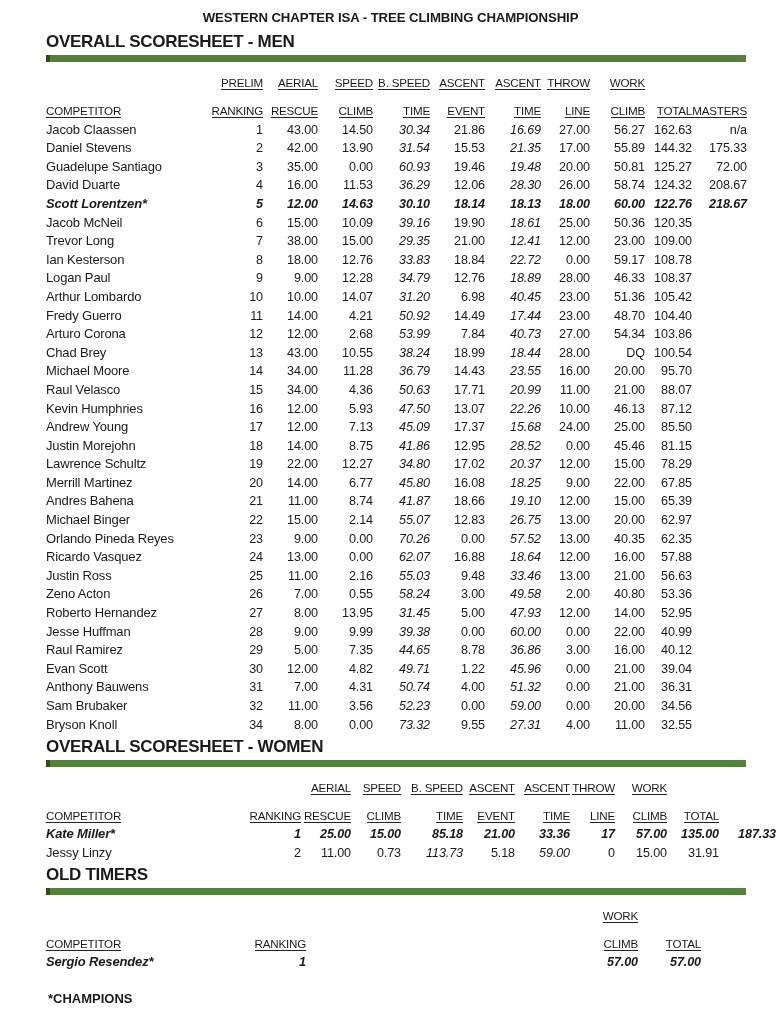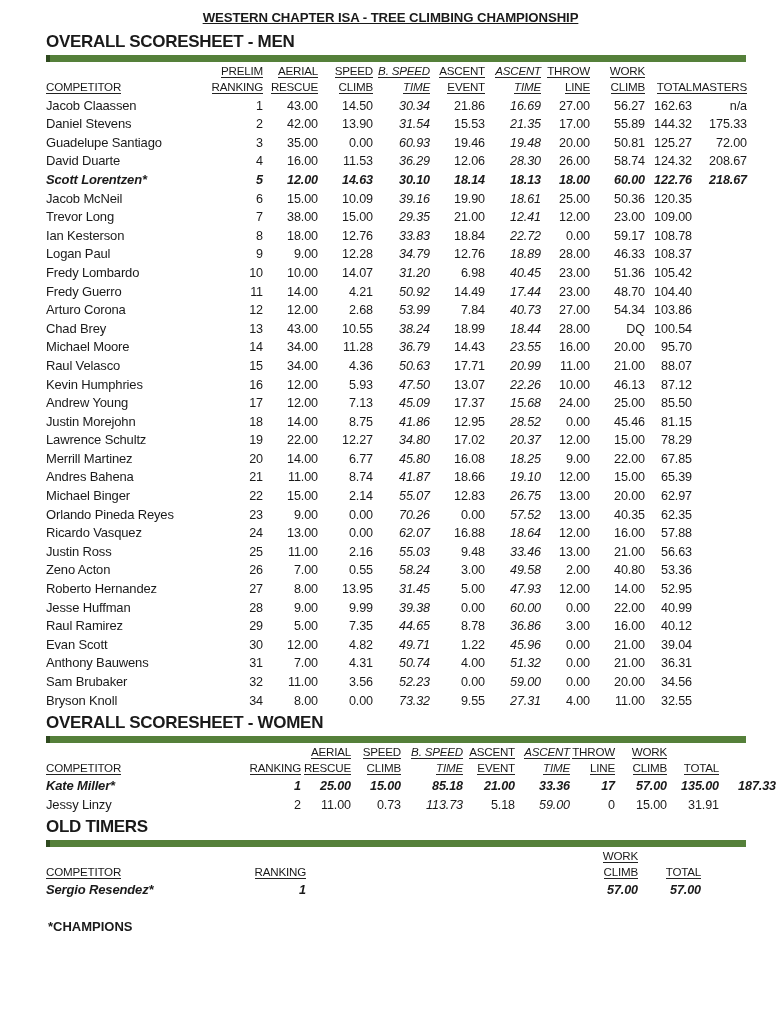--- a/index.html
+++ b/index.html
@@ -27,7 +27,6 @@
   .doc-header {
     text-align: center;
     padding-top: 8px;
-    text-decoration: underline;
   }
   .doc-header .line {
     font-weight: bold;

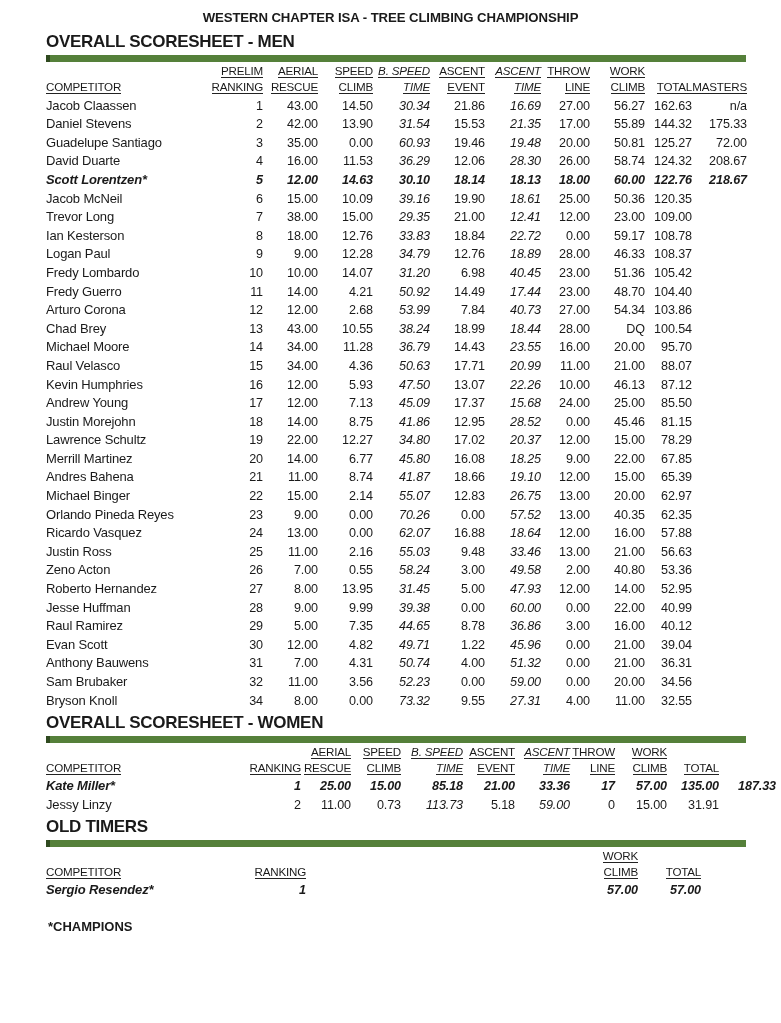--- a/index.html
+++ b/index.html
@@ -75,7 +75,7 @@
     white-space: nowrap;
   }
   table.score tbody tr { height: 18.6px; }
-  table.score thead tr { height: 16px; }
+  table.score thead tr { height: 28px; }
 
   .hdr-cell {
     text-align: right;

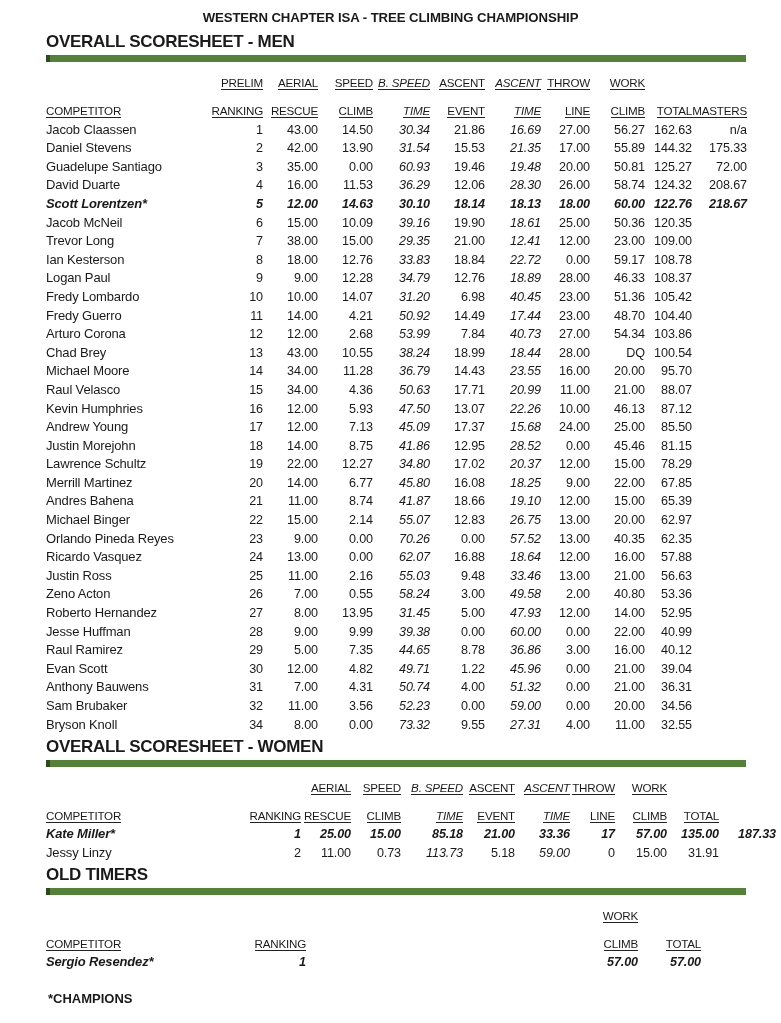--- a/index.html
+++ b/index.html
@@ -89,7 +89,7 @@
     display: inline-block;
     line-height: 13px;
   }
-  .hdr-cell.ital span.u { font-style: italic; }
+  .hdr-cell.ital span.u { }
   .hdr-left { text-align: left; }
 
   td.name {

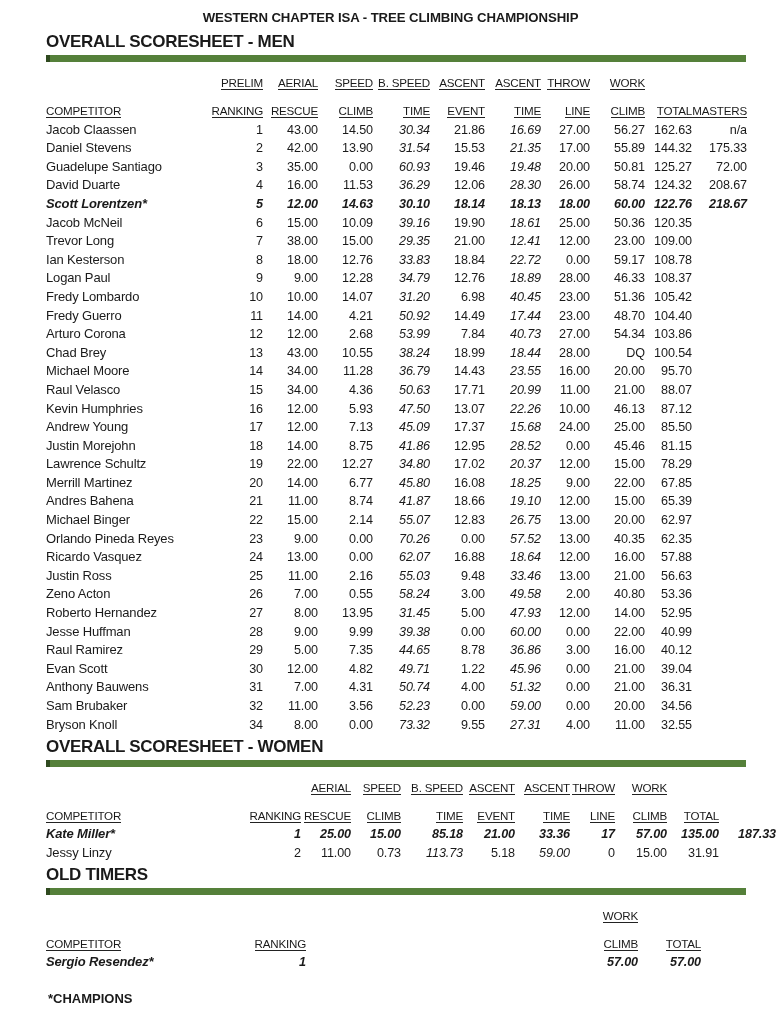--- a/index.html
+++ b/index.html
@@ -323,7 +323,7 @@
           <td class="num"></td>
         </tr>
         <tr>
-          <td class="name">Fredy  Lombardo</td>
+          <td class="name">Arthur  Lombardo</td>
           <td class="num">10</td>
           <td class="num">10.00</td>
           <td class="num">14.07</td>

